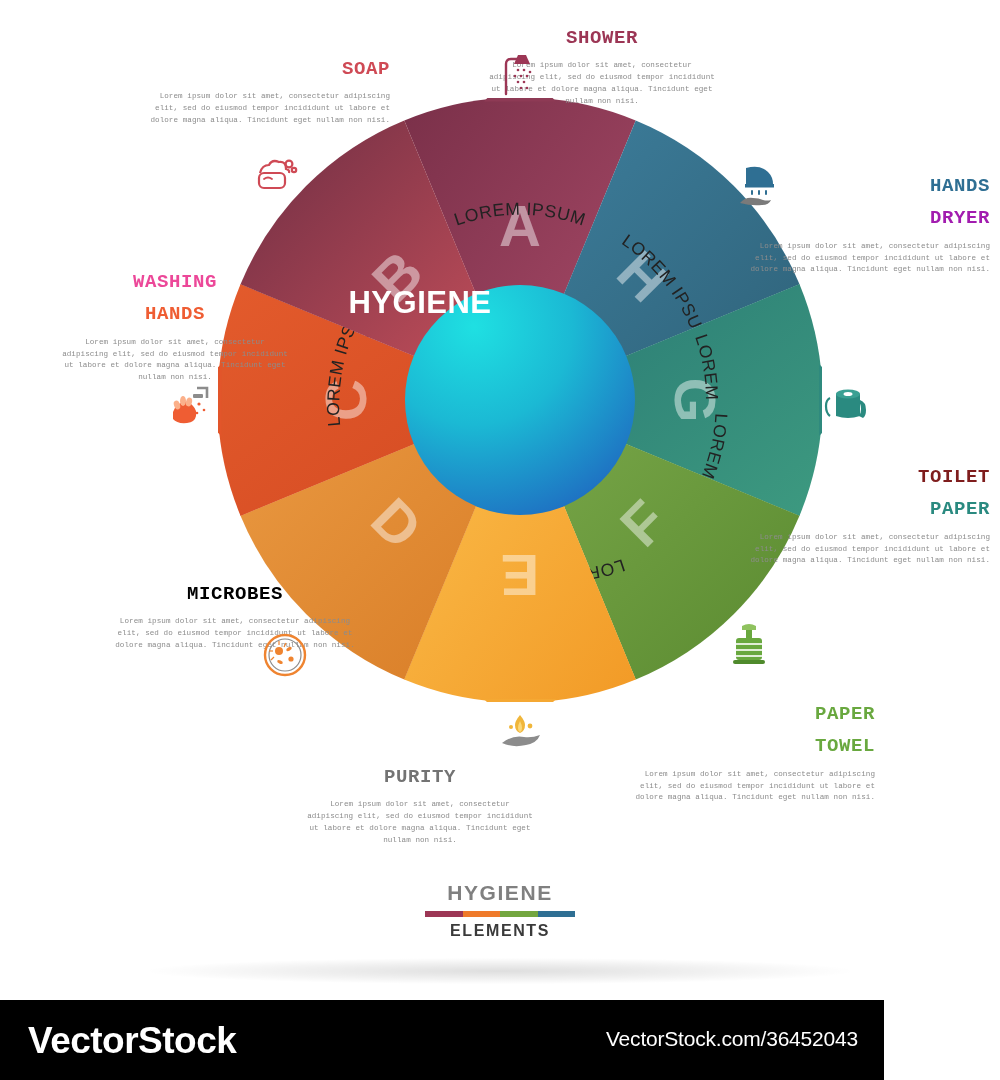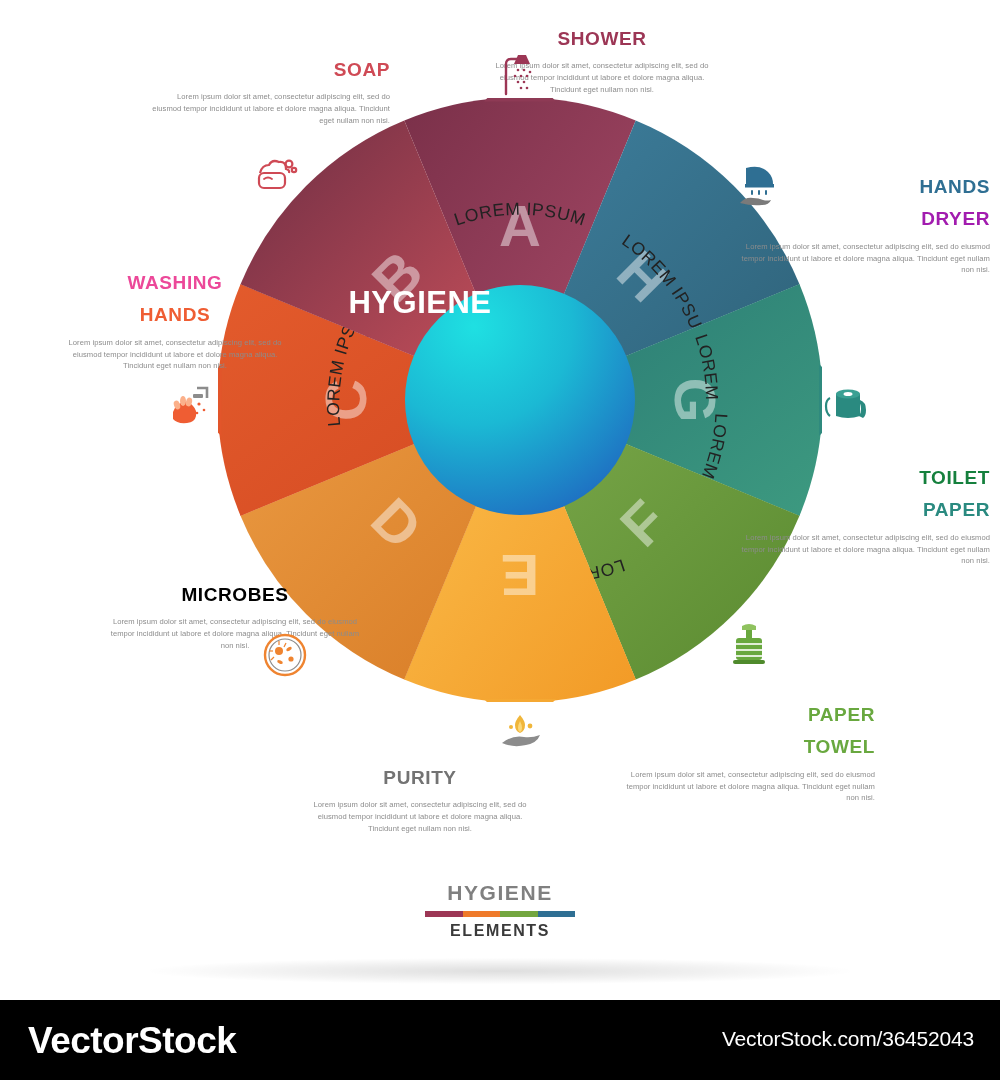--- a/index.html
+++ b/index.html
@@ -80,6 +80,7 @@
   .callout {
     position: absolute;
     width: 230px;
+    font-family: Liberation Mono, monospace;
   }
   .callout .c-title {
     font-weight: bold;

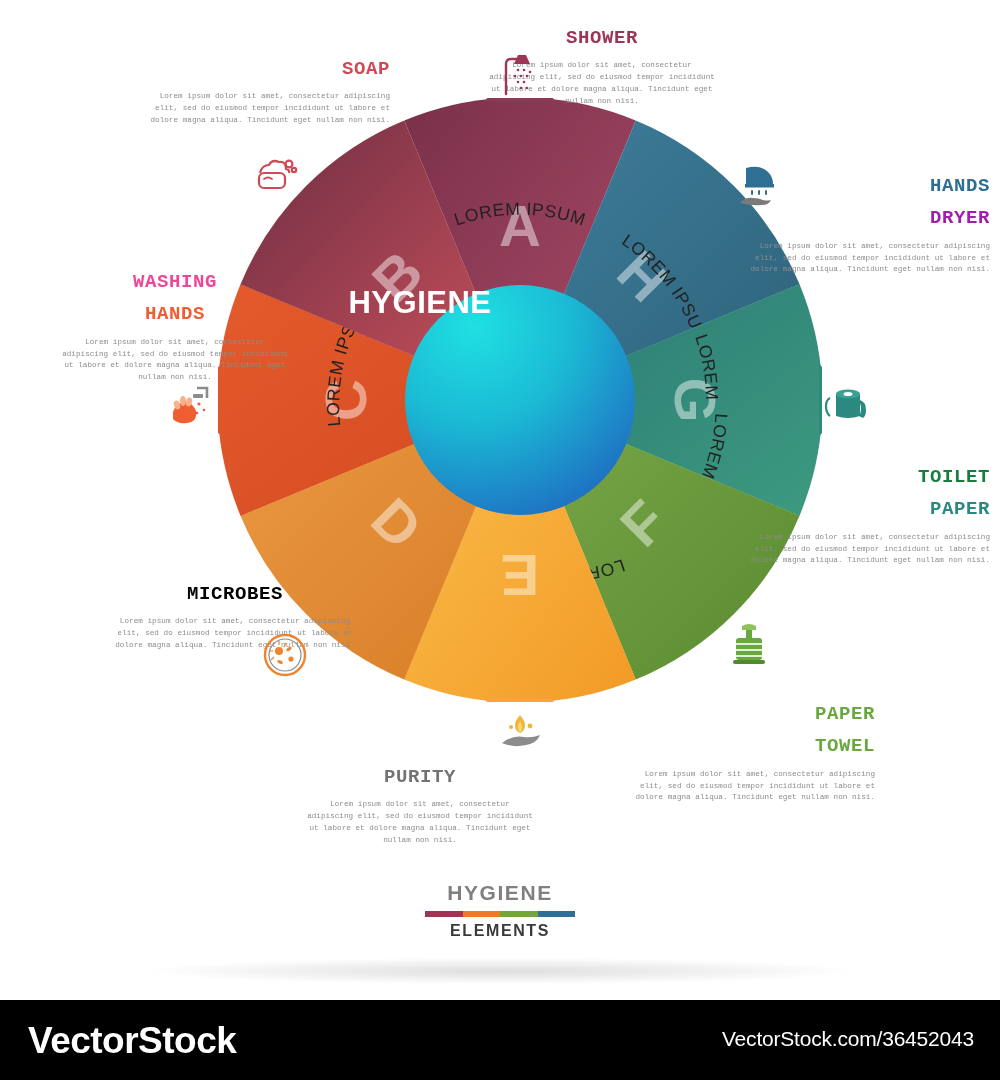--- a/index.html
+++ b/index.html
@@ -382,7 +382,7 @@
   </div>
 
   <div class="callout ta-right" style="left:740px; top:463px; width:250px;">
-    <div class="c-title" style="color:#15803d;">TOILET</div>
+    <div class="c-title" style="color:#7f1d1d;">TOILET</div>
     <div class="c-title" style="color:#2a8a80; margin-top:-4px;">PAPER</div>
     <p class="c-body">Lorem ipsum dolor sit amet, consectetur adipiscing elit, sed do eiusmod tempor incididunt ut labore et dolore magna aliqua. Tincidunt eget nullam non nisi.</p>
   </div>

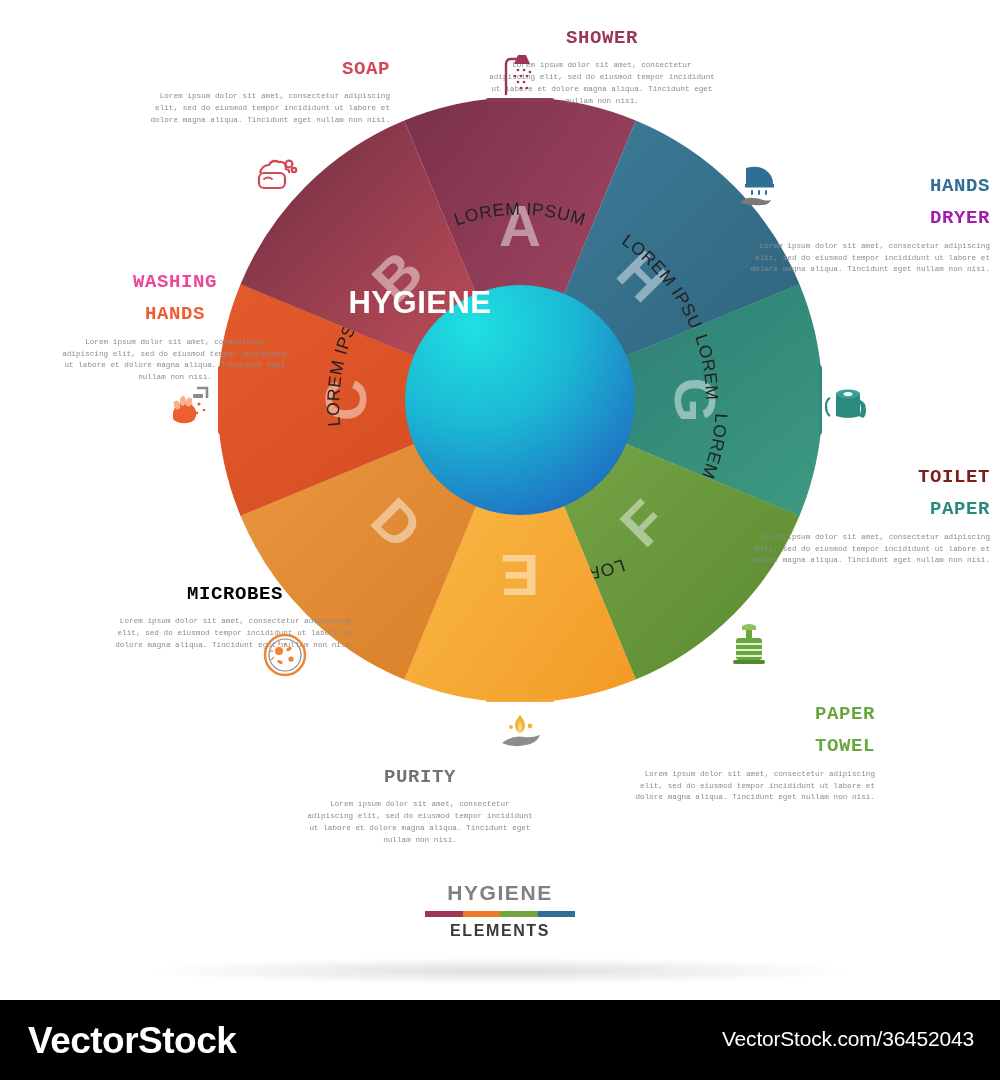--- a/index.html
+++ b/index.html
@@ -154,7 +154,7 @@
     position: absolute;
     left: 0;
     top: 1000px;
-    width: 1000px;
+    width: 884px;
     height: 80px;
     background: #000000;
   }

